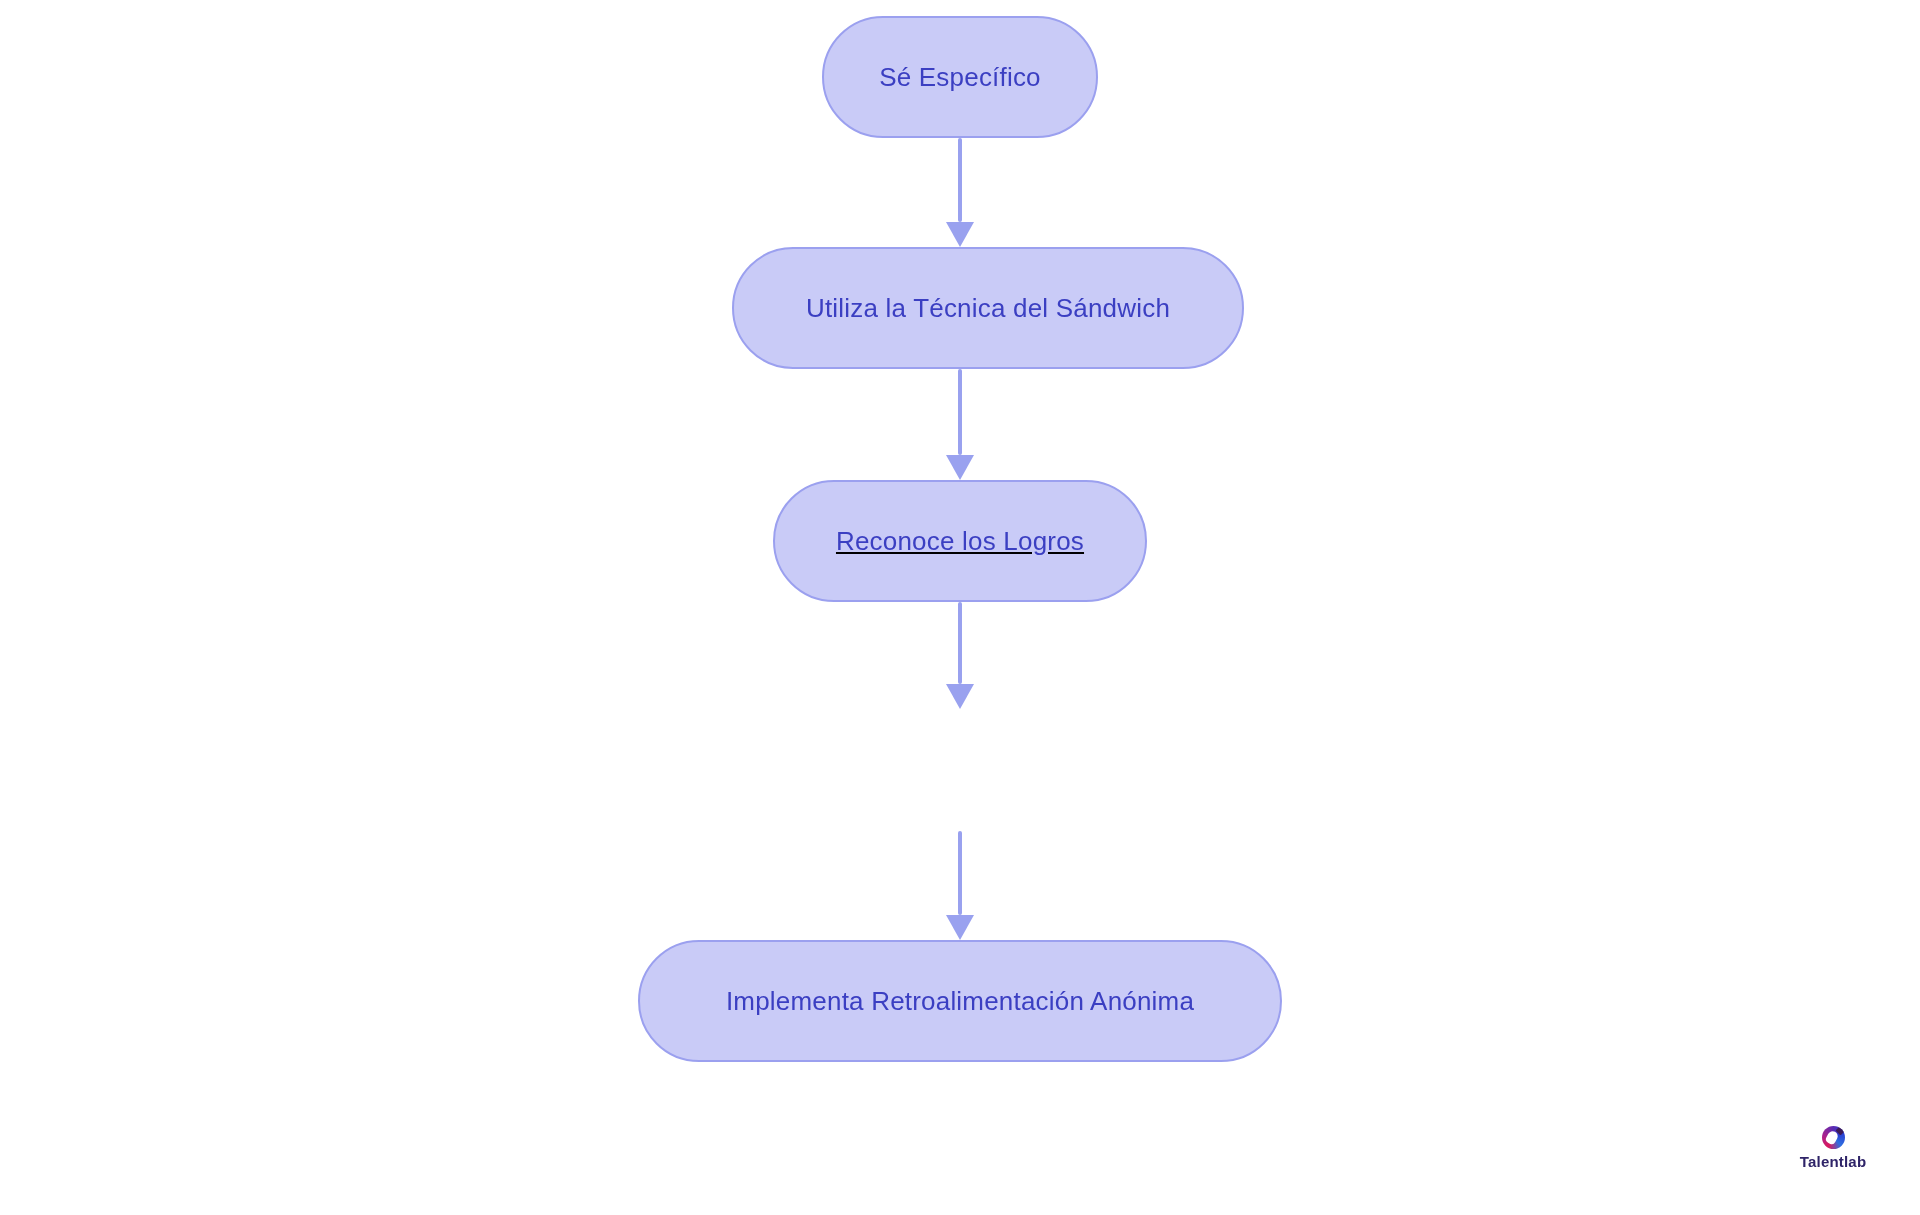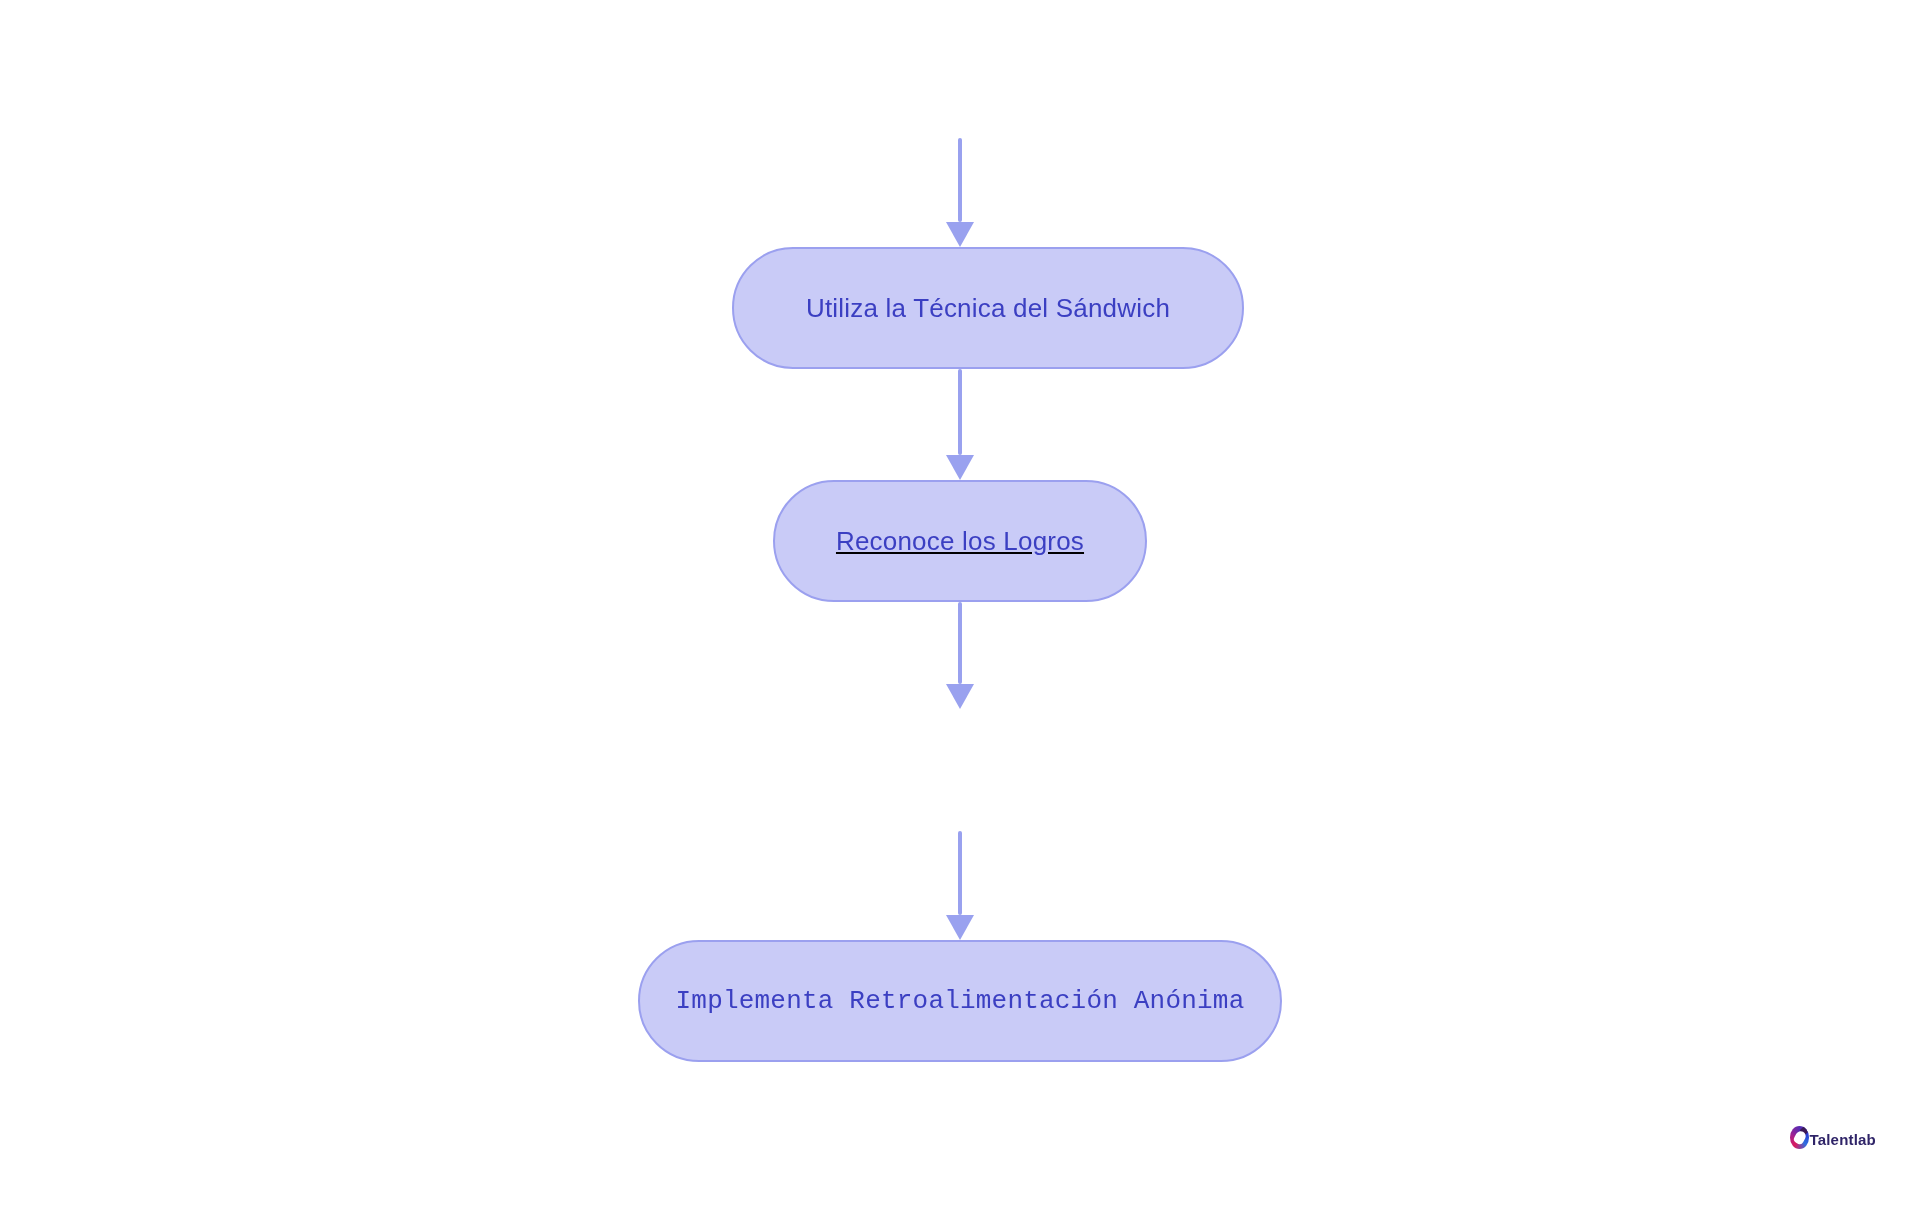--- a/index.html
+++ b/index.html
@@ -106,6 +106,9 @@
 
 <div class="canvas">
 
+  <div class="node" style="left:822px; top:16px; width:276px; height:122px;">
+    <span class="node-label">Sé Específico</span>
+  </div>
 
   <div class="arrow" style="left:946px; top:138px; height:109px;">
     <div class="arrow-line"></div>

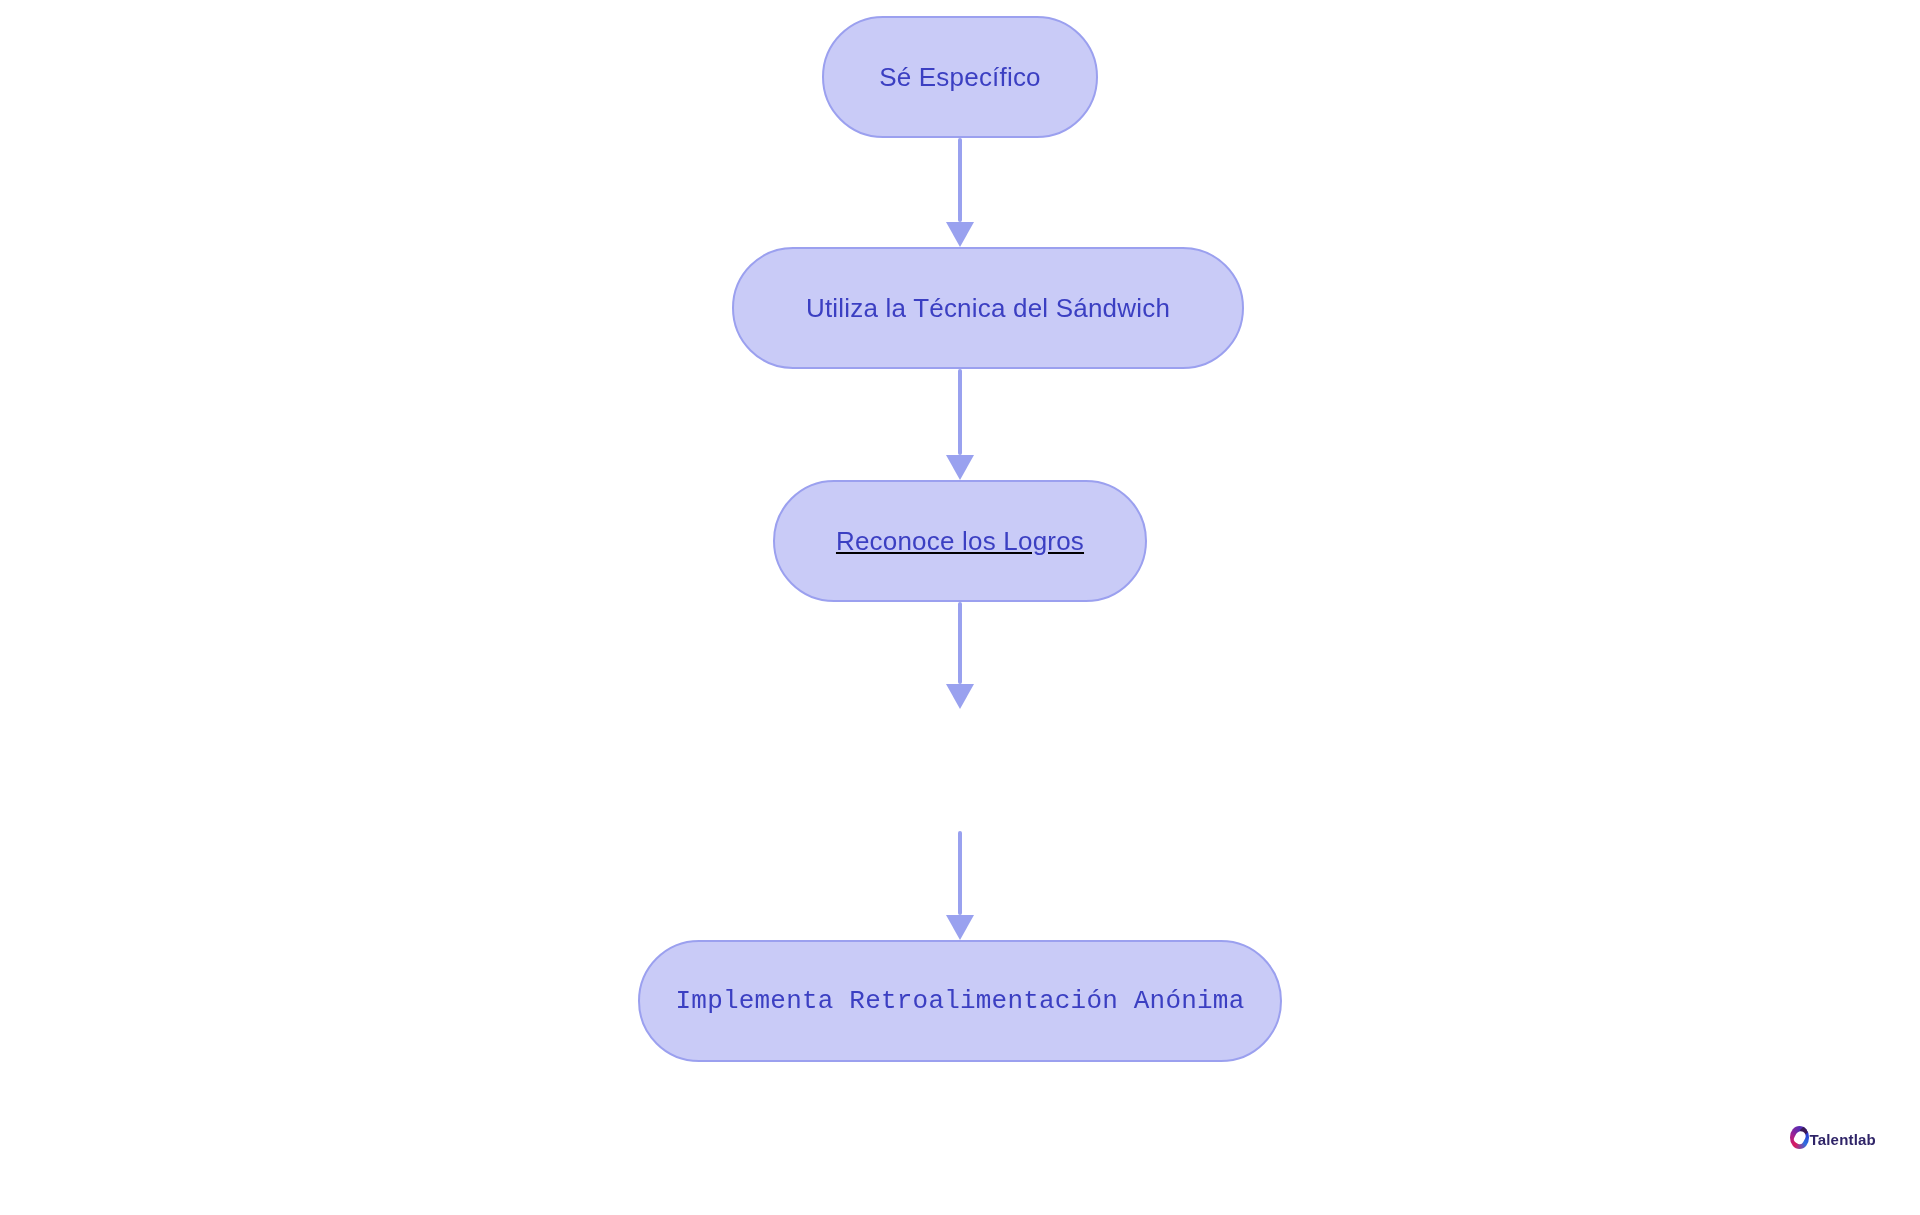--- a/index.html
+++ b/index.html
@@ -139,7 +139,7 @@
     <div class="arrow-head"></div>
   </div>
 
-  <div class="node" style="left:638px; top:940px; width:644px; height:122px;font-family:Liberation Mono, monospace;">
+  <div class="node" style="left:638px; top:940px; width:644px; height:122px;">
     <span class="node-label">Implementa Retroalimentación Anónima</span>
   </div>
 

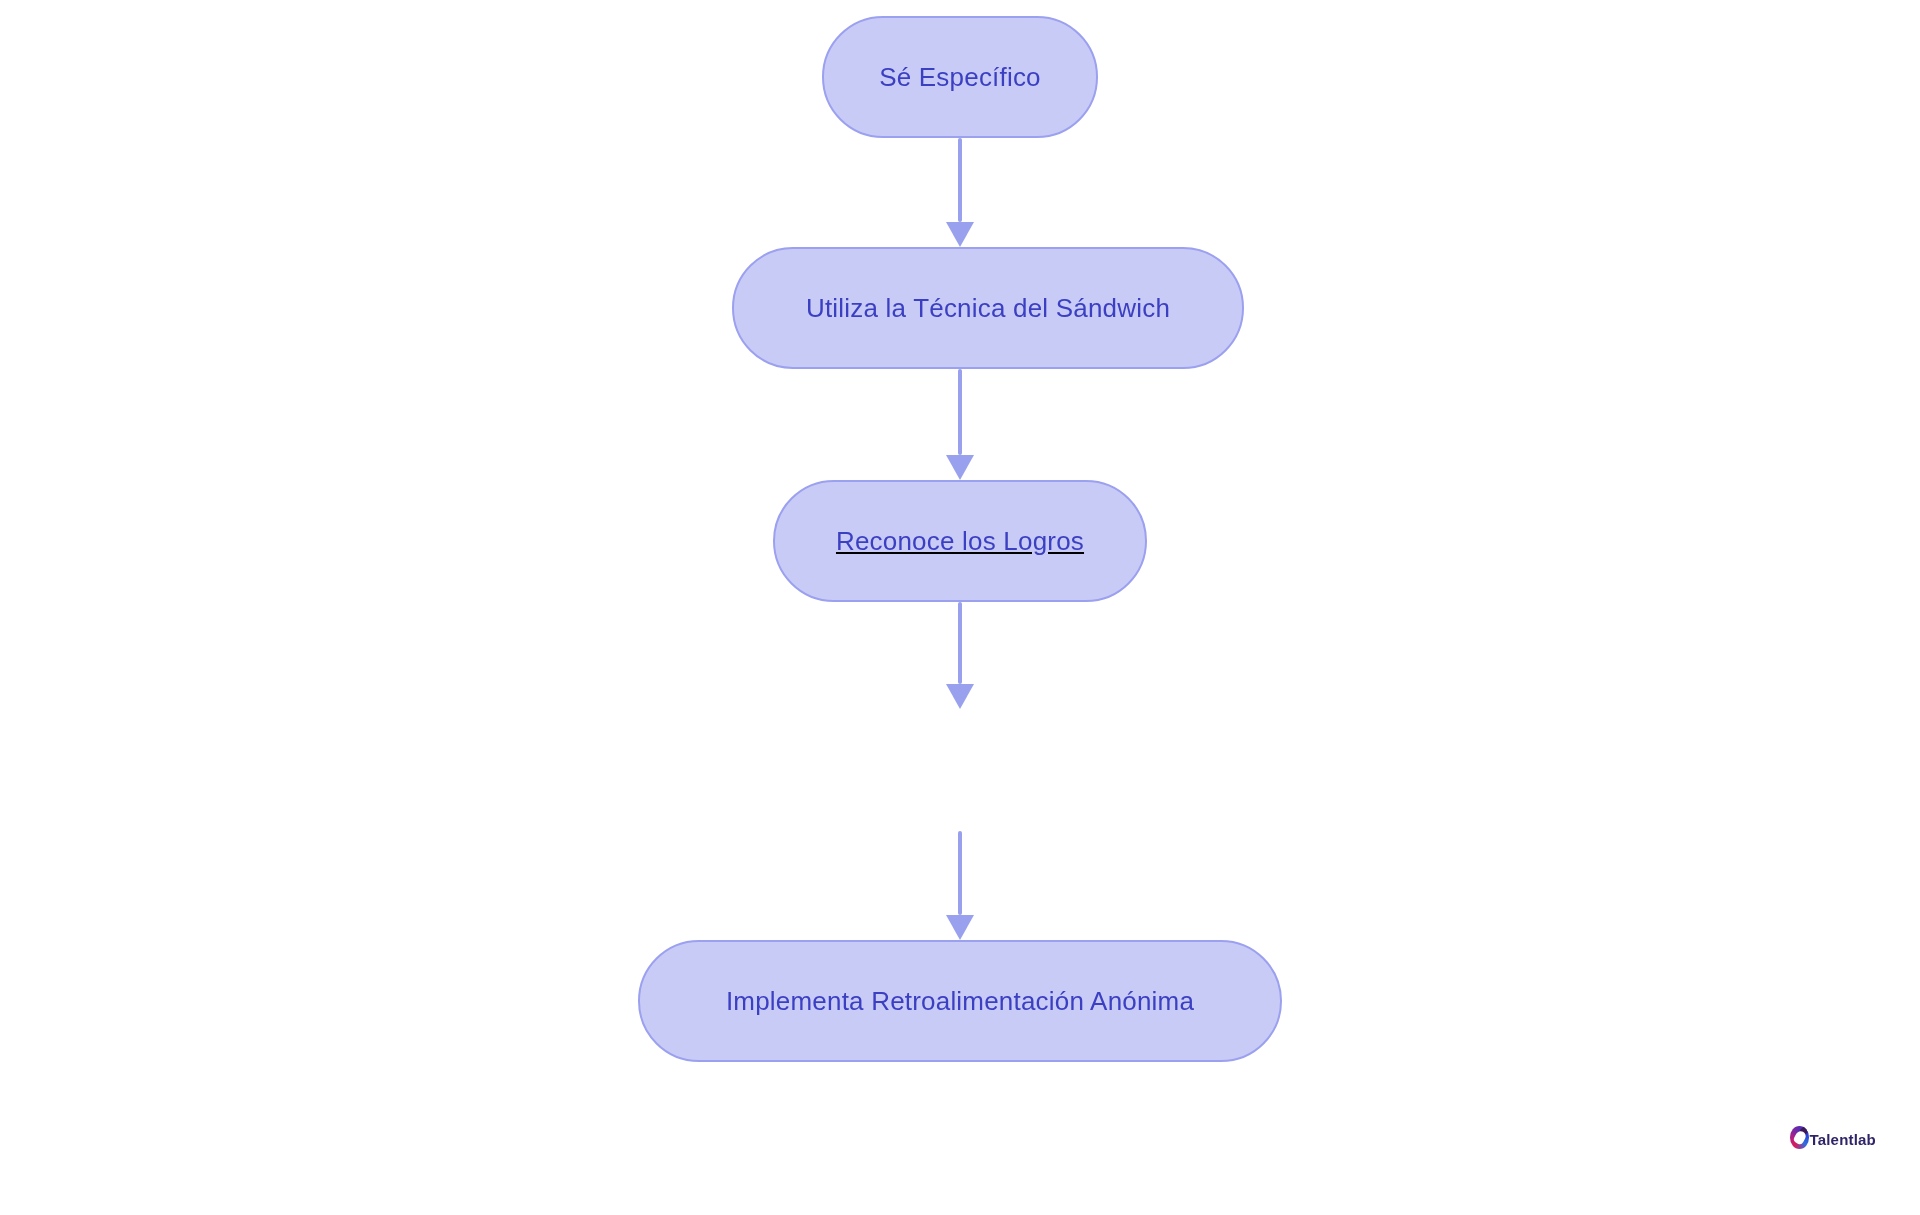--- a/index.html
+++ b/index.html
@@ -62,7 +62,7 @@
     top: 1126px;
     width: 86px;
     display: flex;
-    flex-direction: row;
+    flex-direction: column;
     align-items: center;
   }
   .logo-icon {

